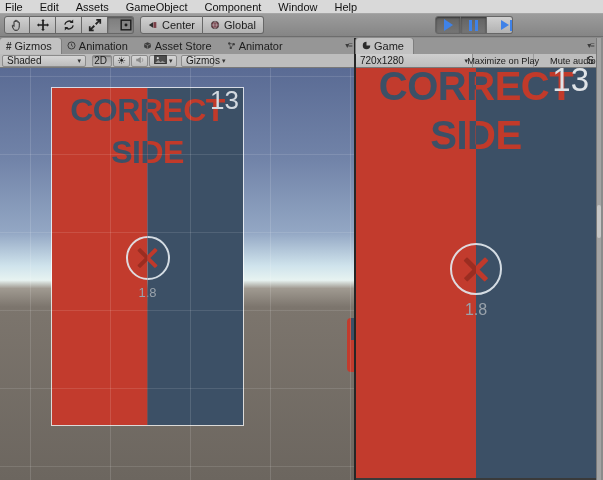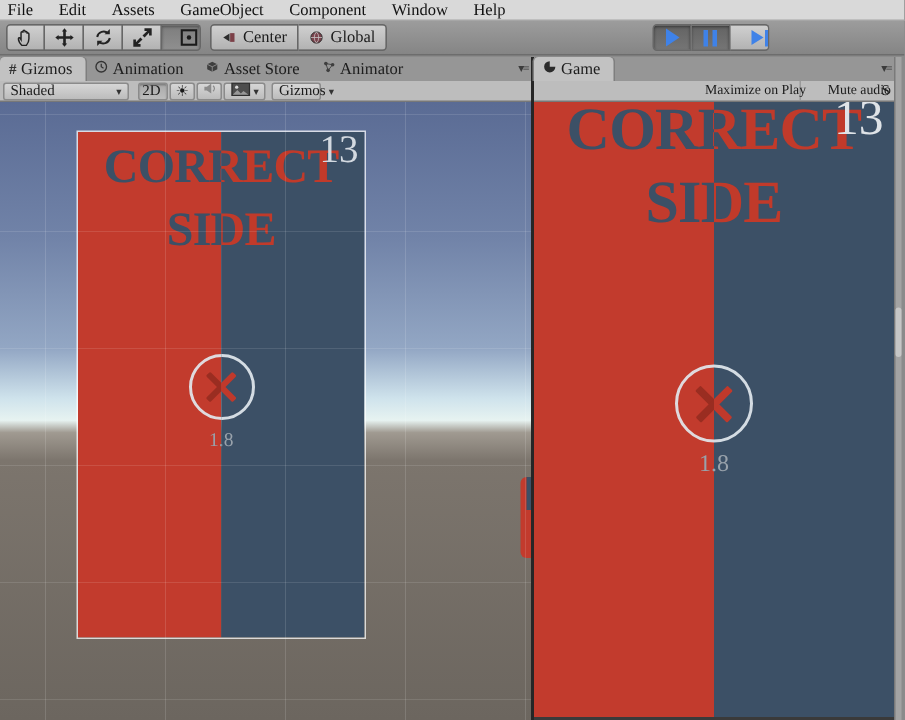--- a/index.html
+++ b/index.html
@@ -5,7 +5,7 @@
   * { margin:0; padding:0; box-sizing:border-box; }
   html,body { width:603px; height:480px; overflow:hidden; }
   body { font-family:"Liberation Sans","DejaVu Sans",sans-serif; font-size:11px; color:#1a1a1a; background:#8b8b8b; -webkit-font-smoothing:antialiased; }
-  .window { position:relative; width:603px; height:480px;font-family:Liberation Serif, serif; }
+  .window { position:relative; width:603px; height:480px; }
 
   
   .menubar { height:14px; background:#d9d9d9; border-bottom:1px solid #a6a6a6; display:flex; align-items:center; padding-left:5px; gap:17px; font-size:11px; color:#111; }

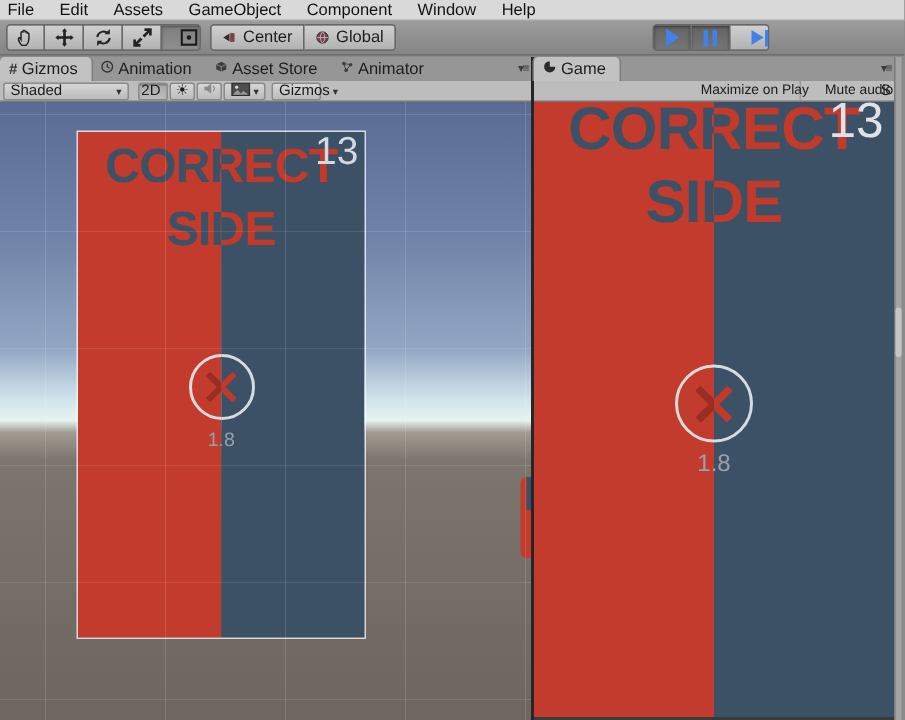--- a/index.html
+++ b/index.html
@@ -321,6 +321,10 @@
       </div>
 
       <div class="viewbar">
+        <div class="res-dd">
+          <span>720x1280</span>
+          <span class="caret">▾</span>
+        </div>
         <div class="flatbtn" style="left:118px;width:60px;">
           <span style="transform:scale(.92);white-space:nowrap;">Maximize on Play</span>
         </div>

